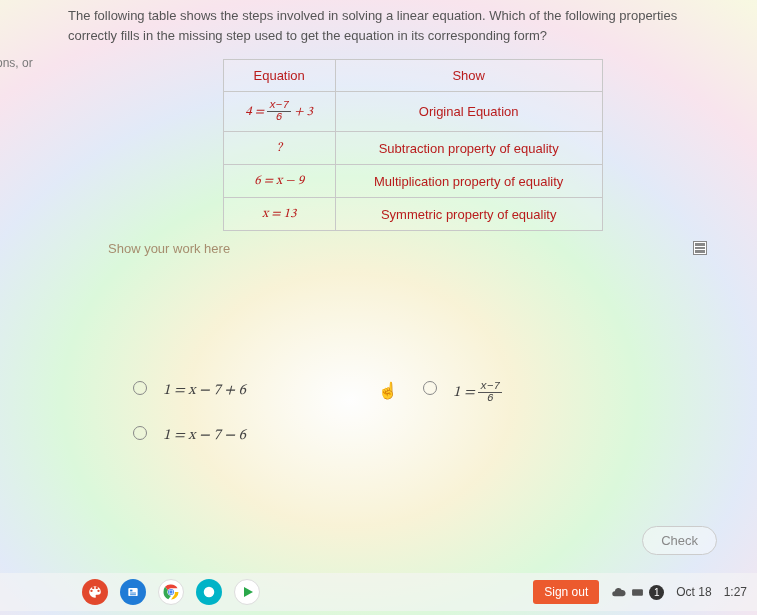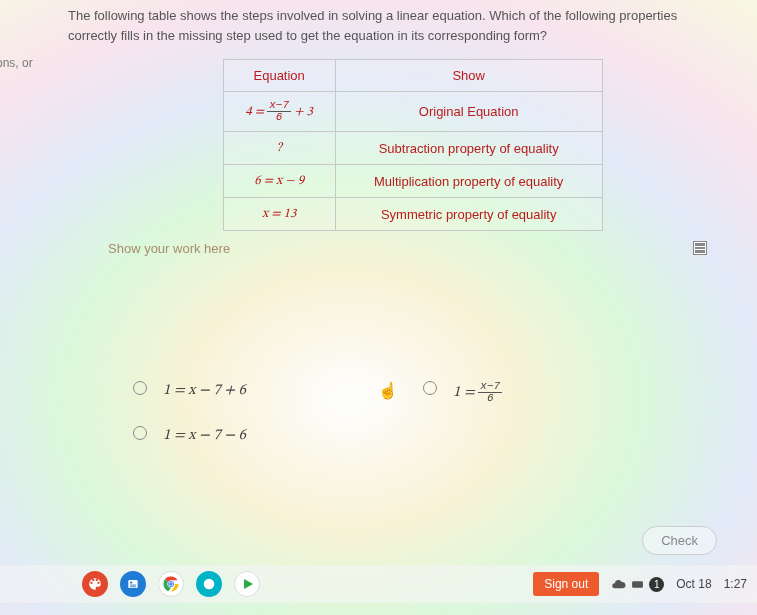--- a/index.html
+++ b/index.html
@@ -125,7 +125,7 @@
   }
   .taskbar {
     position: absolute;
-    bottom: 12px;
+    bottom: 4px;
     left: 0;
     width: 100%;
     height: 38px;

